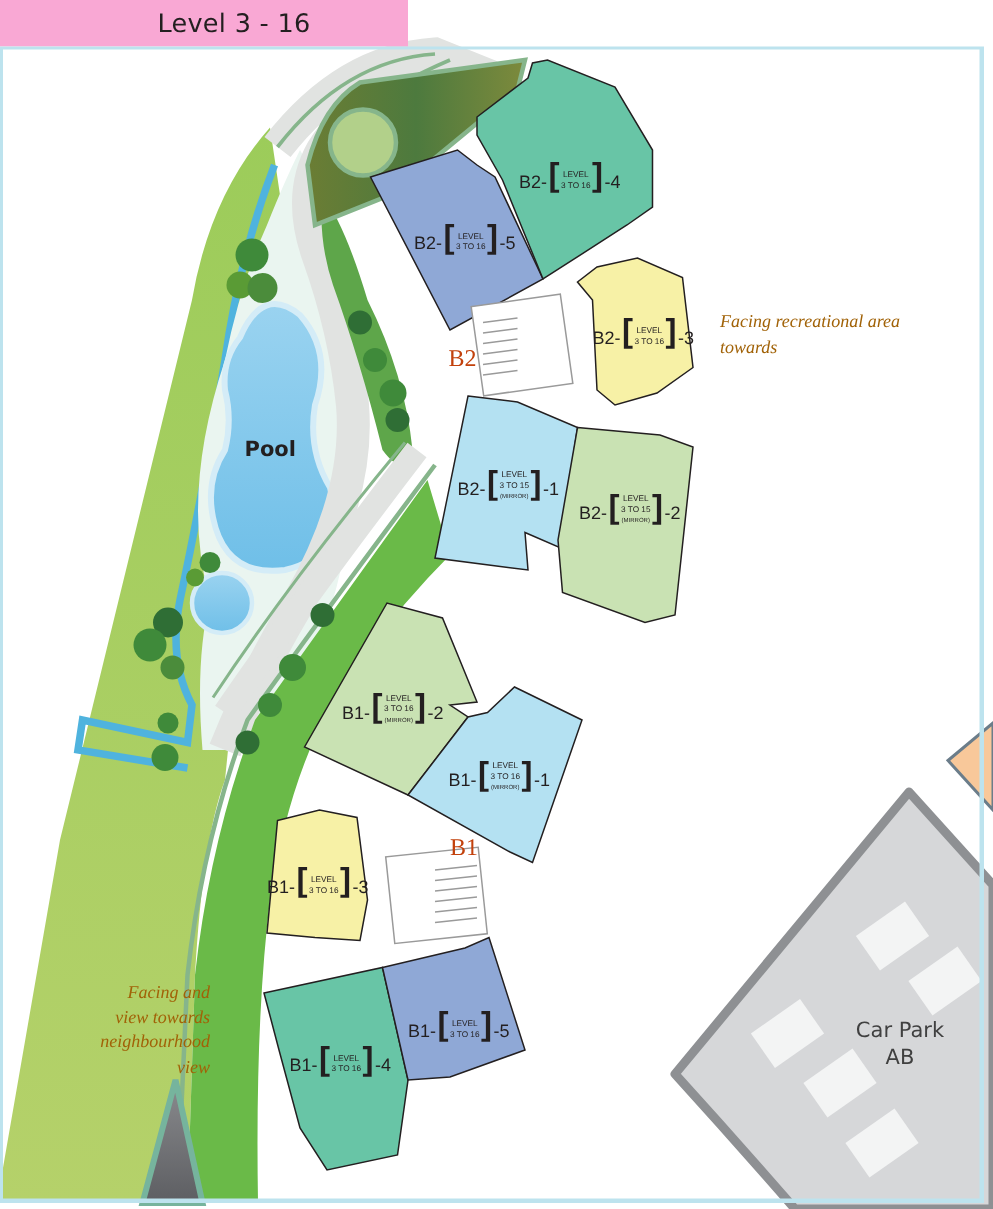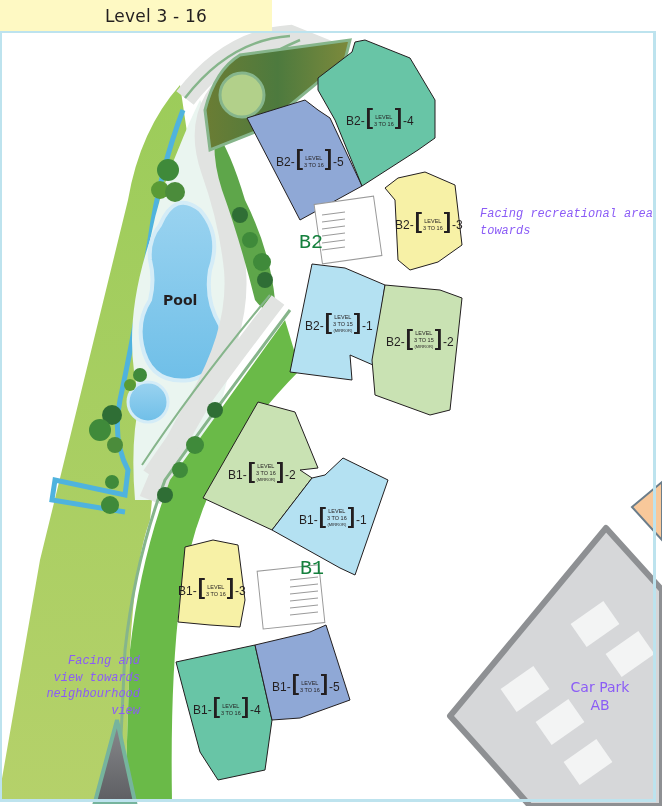--- a/index.html
+++ b/index.html
@@ -4,7 +4,7 @@
 <style>
   html,body{margin:0;padding:0;background:#ffffff;}
   body{width:662px;height:806px;position:relative;overflow:hidden;font-family:"DejaVu Sans","Liberation Sans",sans-serif;}
-  .title-tab{position:absolute;left:0;top:0;width:272px;height:31px;background:#fef9c3;color:#231f20;font-size:17px;display:flex;align-items:center;justify-content:center;padding-left:40px;box-sizing:border-box;letter-spacing:0.2px;}
+  .title-tab{position:absolute;left:0;top:0;width:272px;height:31px;background:#f9a8d4;color:#231f20;font-size:17px;display:flex;align-items:center;justify-content:center;padding-left:40px;box-sizing:border-box;letter-spacing:0.2px;}
   .frame{position:absolute;left:0;top:31px;width:656px;height:771px;border-left:2px solid #bde3ee;border-top:2px solid #bde3ee;border-right:3px solid #bde3ee;border-bottom:3px solid #bde3ee;box-sizing:border-box;pointer-events:none;}
   svg.map{position:absolute;left:0;top:0;}
   .unit-label{position:absolute;display:flex;align-items:flex-end;font-family:"Liberation Sans",sans-serif;color:#231f20;font-size:12px;white-space:nowrap;}

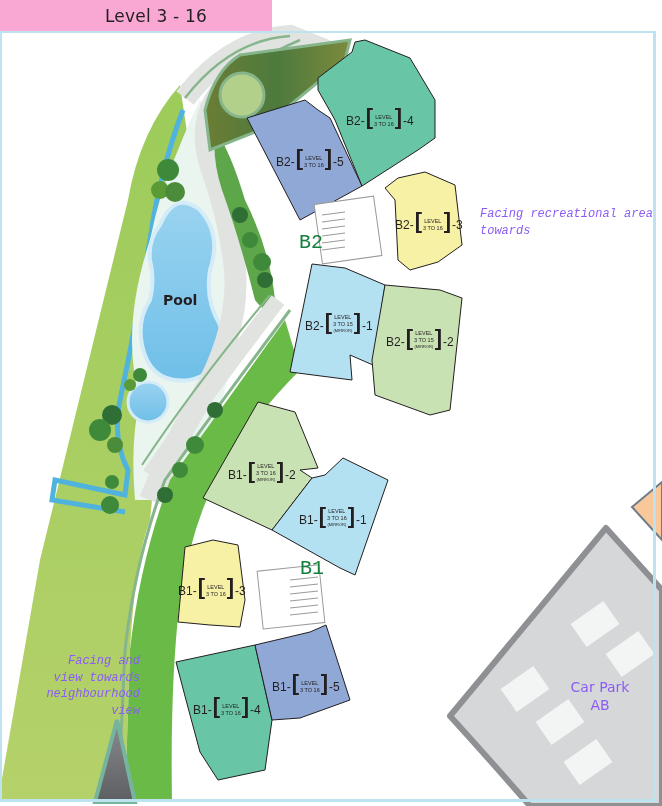--- a/index.html
+++ b/index.html
@@ -12,7 +12,7 @@
   .unit-label .mid{display:flex;flex-direction:column;align-items:center;font-size:5.5px;line-height:7px;}
   .unit-label .mid .mir{font-size:4px;line-height:5px;}
   .core-label{position:absolute;font-family:Liberation Mono, monospace;font-size:20px;color:#15803d;}
-  .note{position:absolute;font-family:Liberation Mono, monospace;font-style:italic;font-size:12px;line-height:16.5px;color:#8b5cf6;}
+  .note{position:absolute;font-family:Liberation Serif, serif;font-style:italic;font-size:12px;line-height:16.5px;color:#a16207;}
   .pool-label{position:absolute;font-family:"DejaVu Sans",sans-serif;font-size:14px;color:#231f20;}
   .carpark-label{position:absolute;font-family:"DejaVu Sans",sans-serif;font-size:14px;color:#8b5cf6;text-align:center;line-height:18px;}
 </style>

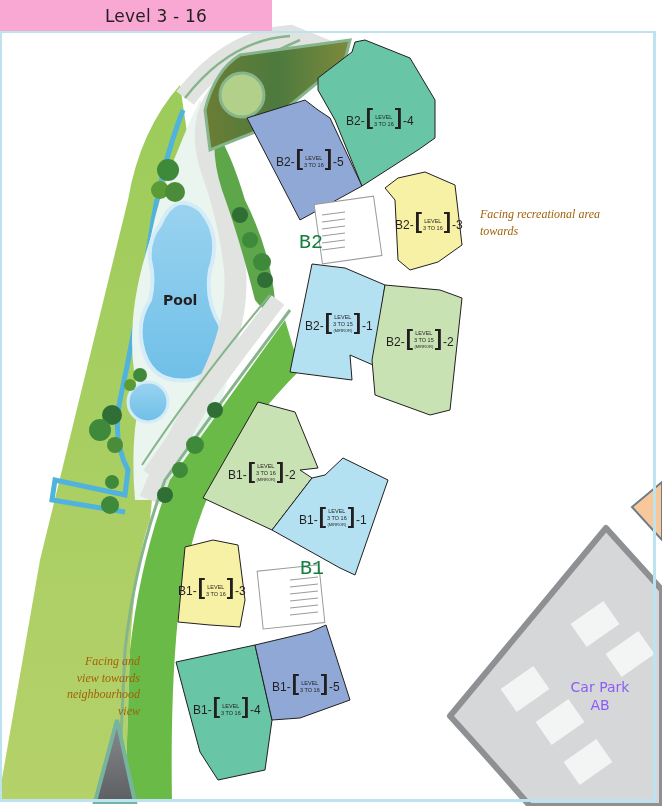--- a/index.html
+++ b/index.html
@@ -11,7 +11,7 @@
   .unit-label .br{font-size:22px;line-height:1;font-weight:bold;margin:0 1px;}
   .unit-label .mid{display:flex;flex-direction:column;align-items:center;font-size:5.5px;line-height:7px;}
   .unit-label .mid .mir{font-size:4px;line-height:5px;}
-  .core-label{position:absolute;font-family:Liberation Mono, monospace;font-size:20px;color:#15803d;}
+  .core-label{position:absolute;font-family:Liberation Serif, serif;font-size:16px;color:#c2410c;}
   .note{position:absolute;font-family:Liberation Serif, serif;font-style:italic;font-size:12px;line-height:16.5px;color:#a16207;}
   .pool-label{position:absolute;font-family:"DejaVu Sans",sans-serif;font-size:14px;color:#231f20;}
   .carpark-label{position:absolute;font-family:"DejaVu Sans",sans-serif;font-size:14px;color:#8b5cf6;text-align:center;line-height:18px;}

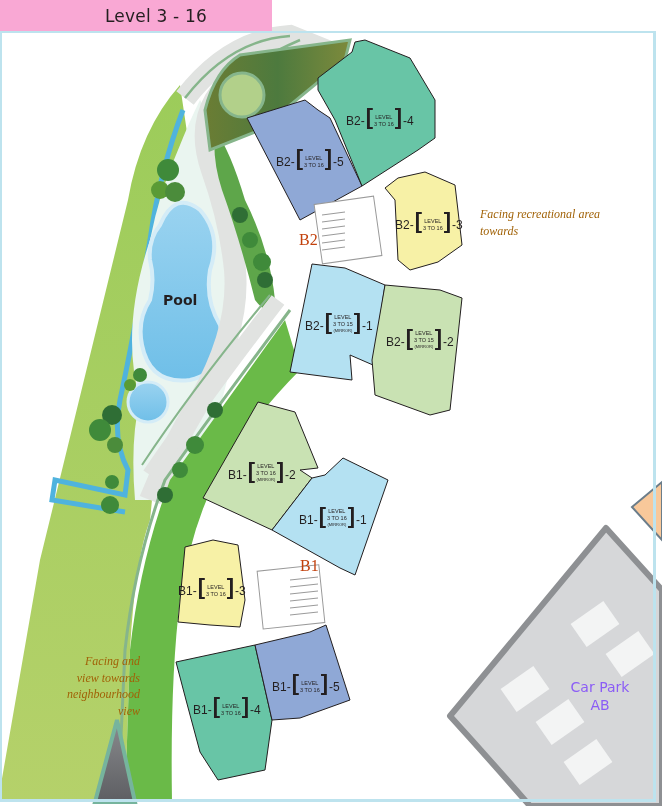--- a/index.html
+++ b/index.html
@@ -14,7 +14,7 @@
   .core-label{position:absolute;font-family:Liberation Serif, serif;font-size:16px;color:#c2410c;}
   .note{position:absolute;font-family:Liberation Serif, serif;font-style:italic;font-size:12px;line-height:16.5px;color:#a16207;}
   .pool-label{position:absolute;font-family:"DejaVu Sans",sans-serif;font-size:14px;color:#231f20;}
-  .carpark-label{position:absolute;font-family:"DejaVu Sans",sans-serif;font-size:14px;color:#8b5cf6;text-align:center;line-height:18px;}
+  .carpark-label{position:absolute;font-family:"DejaVu Sans",sans-serif;font-size:14px;color:#404040;text-align:center;line-height:18px;}
 </style>
 </head>
 <body>

